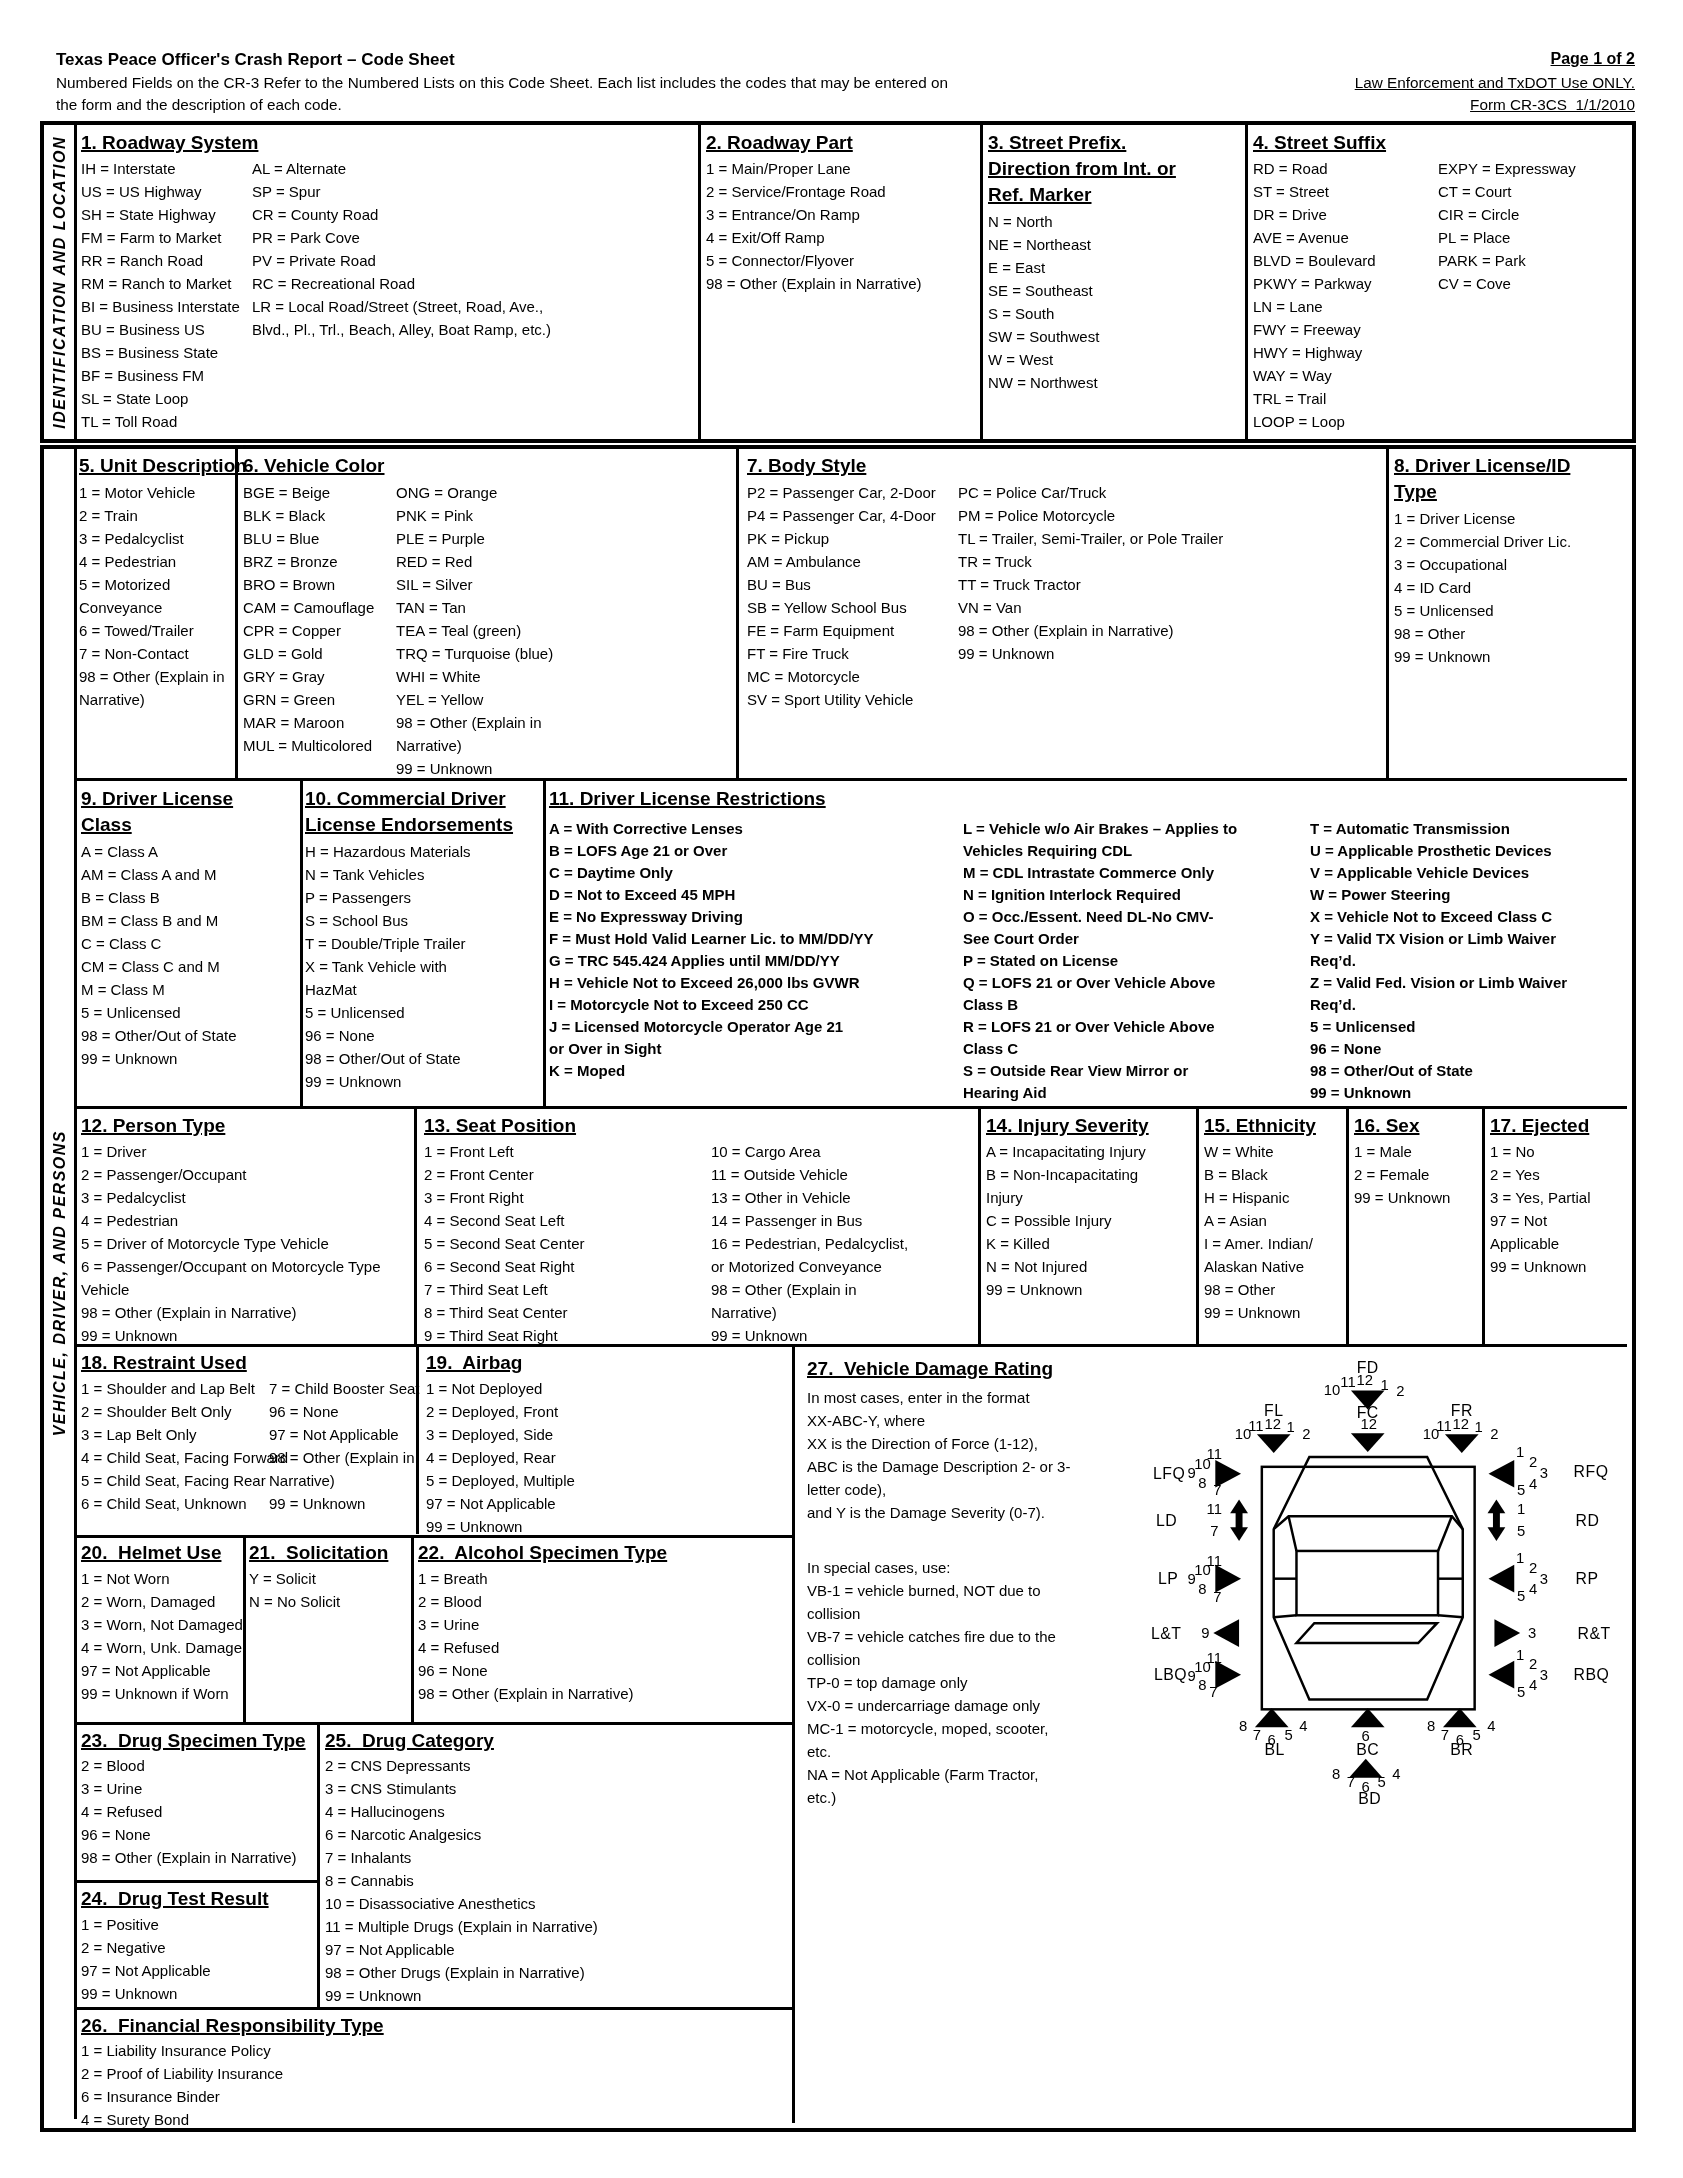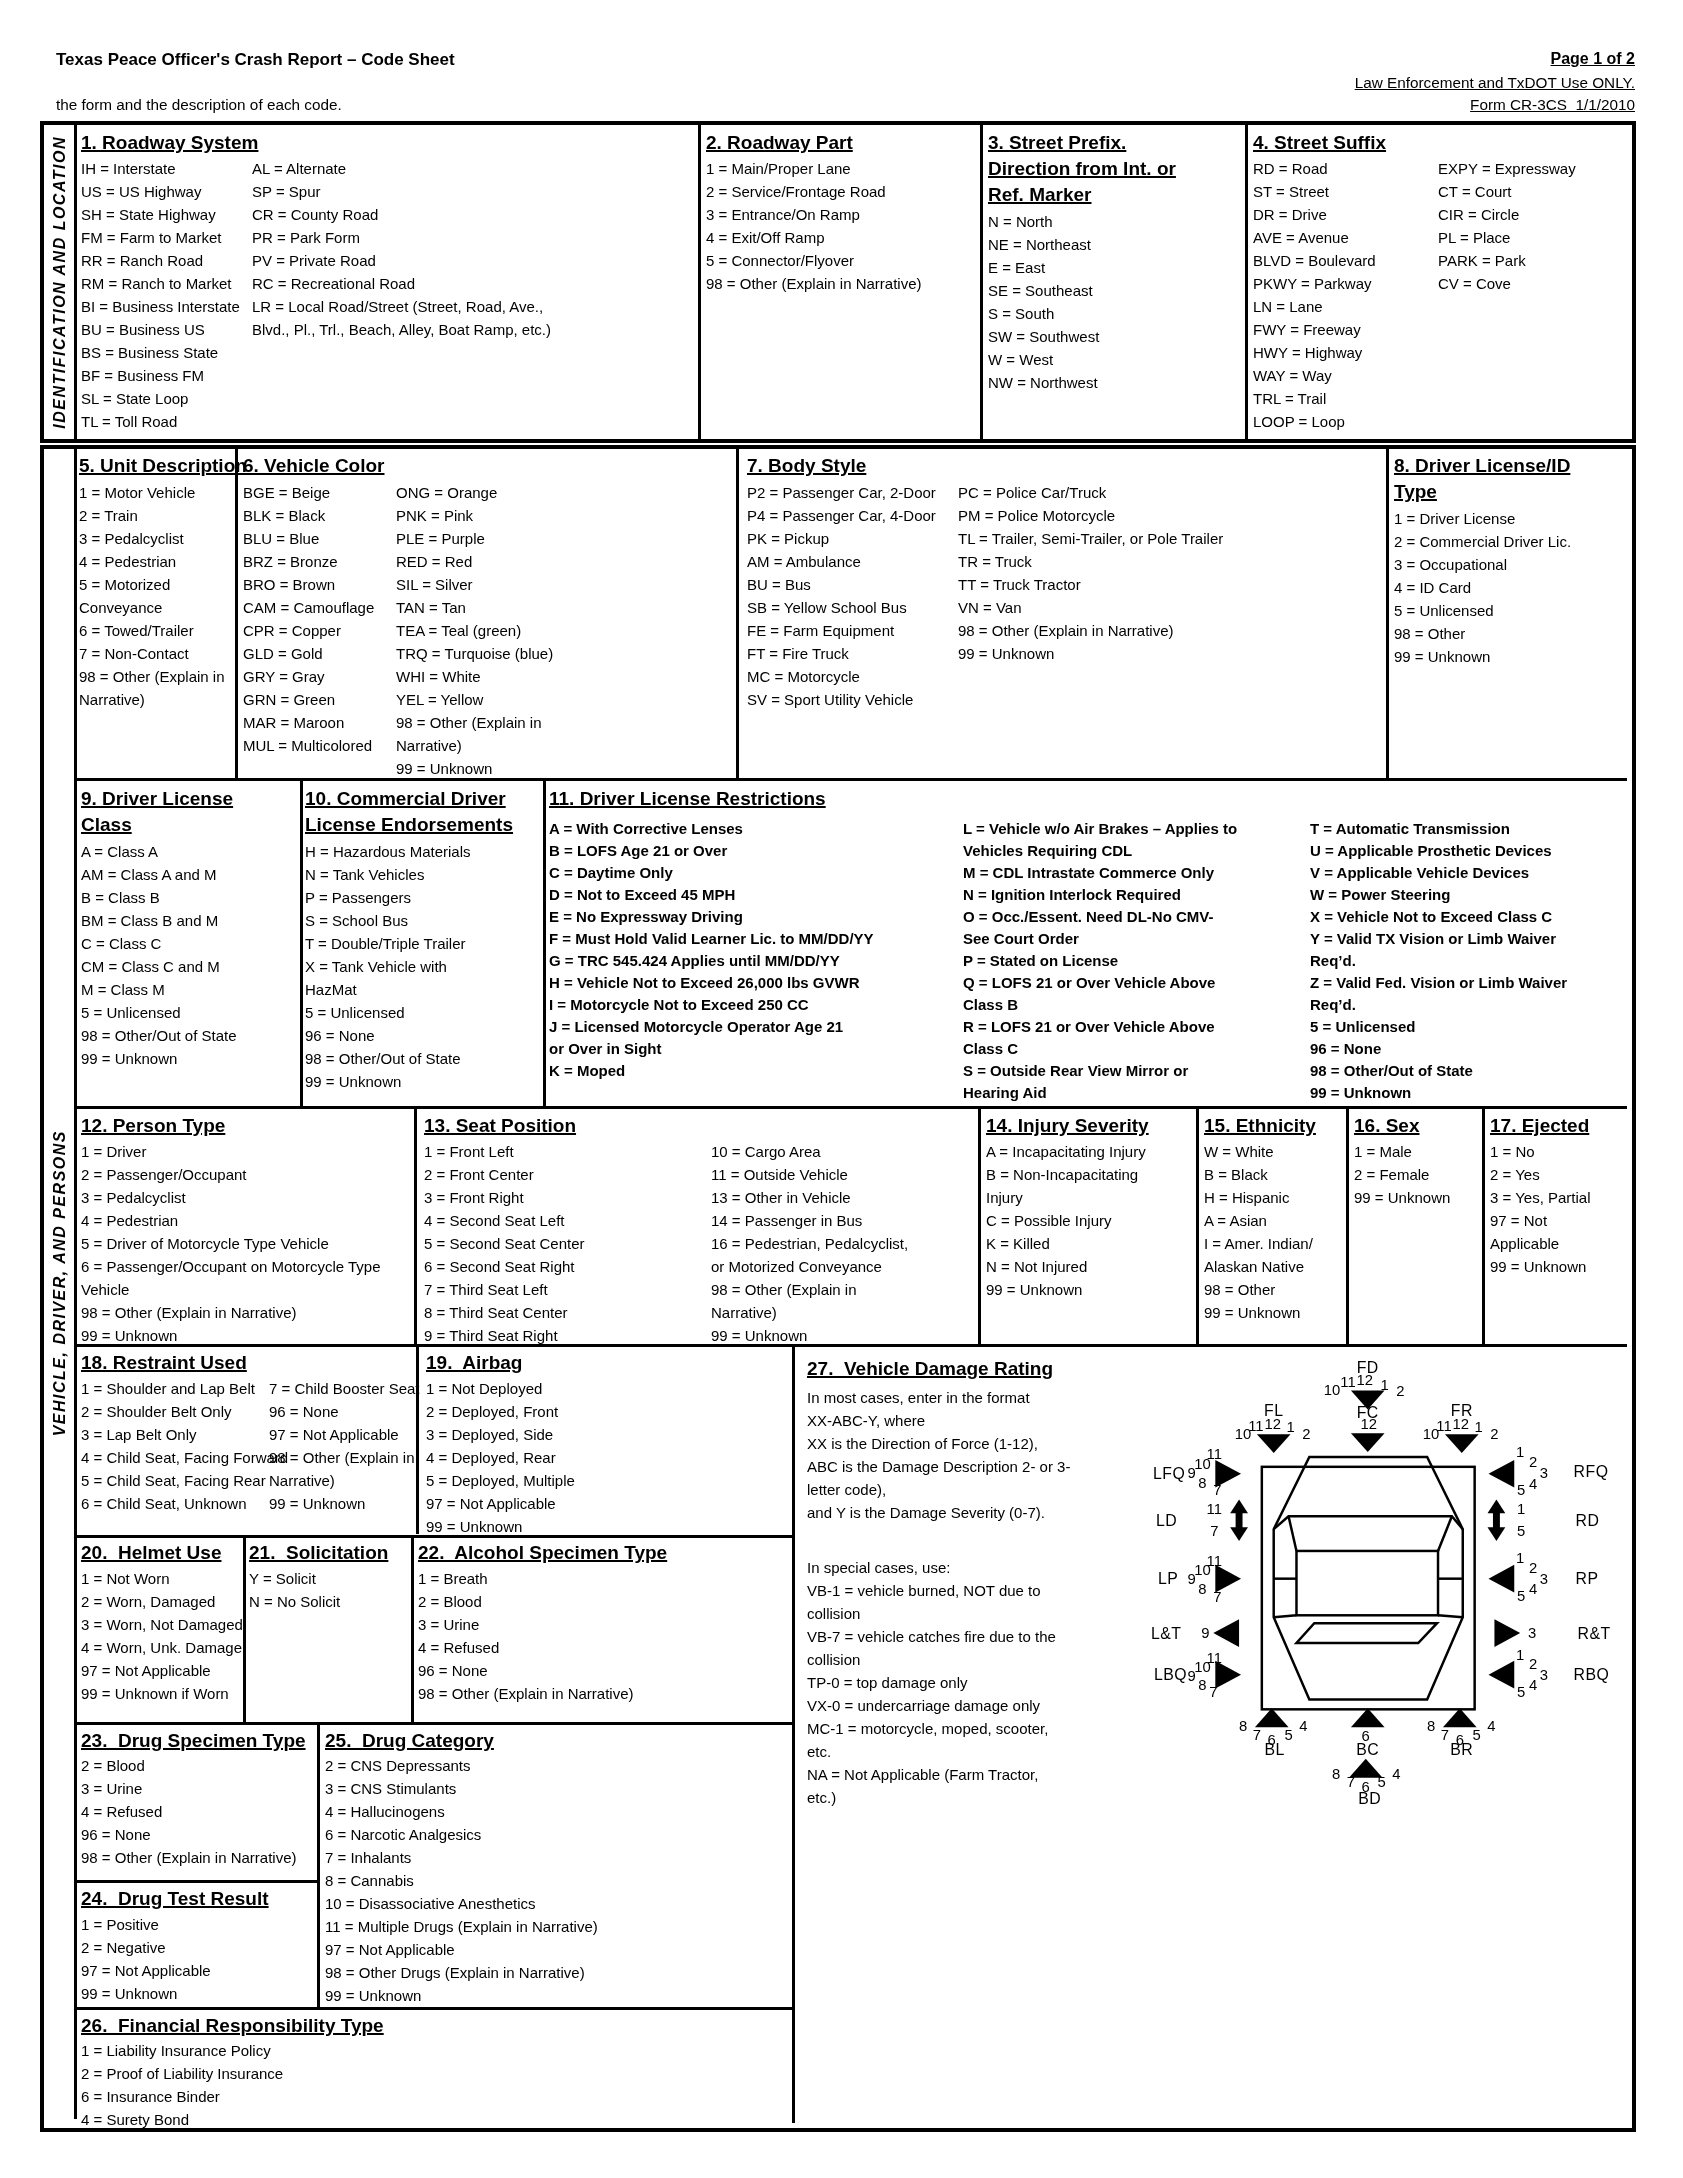--- a/index.html
+++ b/index.html
@@ -30,6 +30,7 @@
 <div id="page">
 
   <div class="abs hdr-title" style="left:56px;top:50px">Texas Peace Officer's Crash Report – Code Sheet</div>
+  <div class="abs hdr-sub" style="left:56px;top:74px">Numbered Fields on the CR-3 Refer to the Numbered Lists on this Code Sheet. Each list includes the codes that may be entered on</div>
   <div class="abs hdr-sub" style="left:56px;top:96px">the form and the description of each code.</div>
   <div class="abs hdr-right" style="top:50px;font-weight:700;font-size:16px">Page 1 of 2</div>
   <div class="abs hdr-right" style="top:74px">Law Enforcement and TxDOT Use ONLY.</div>

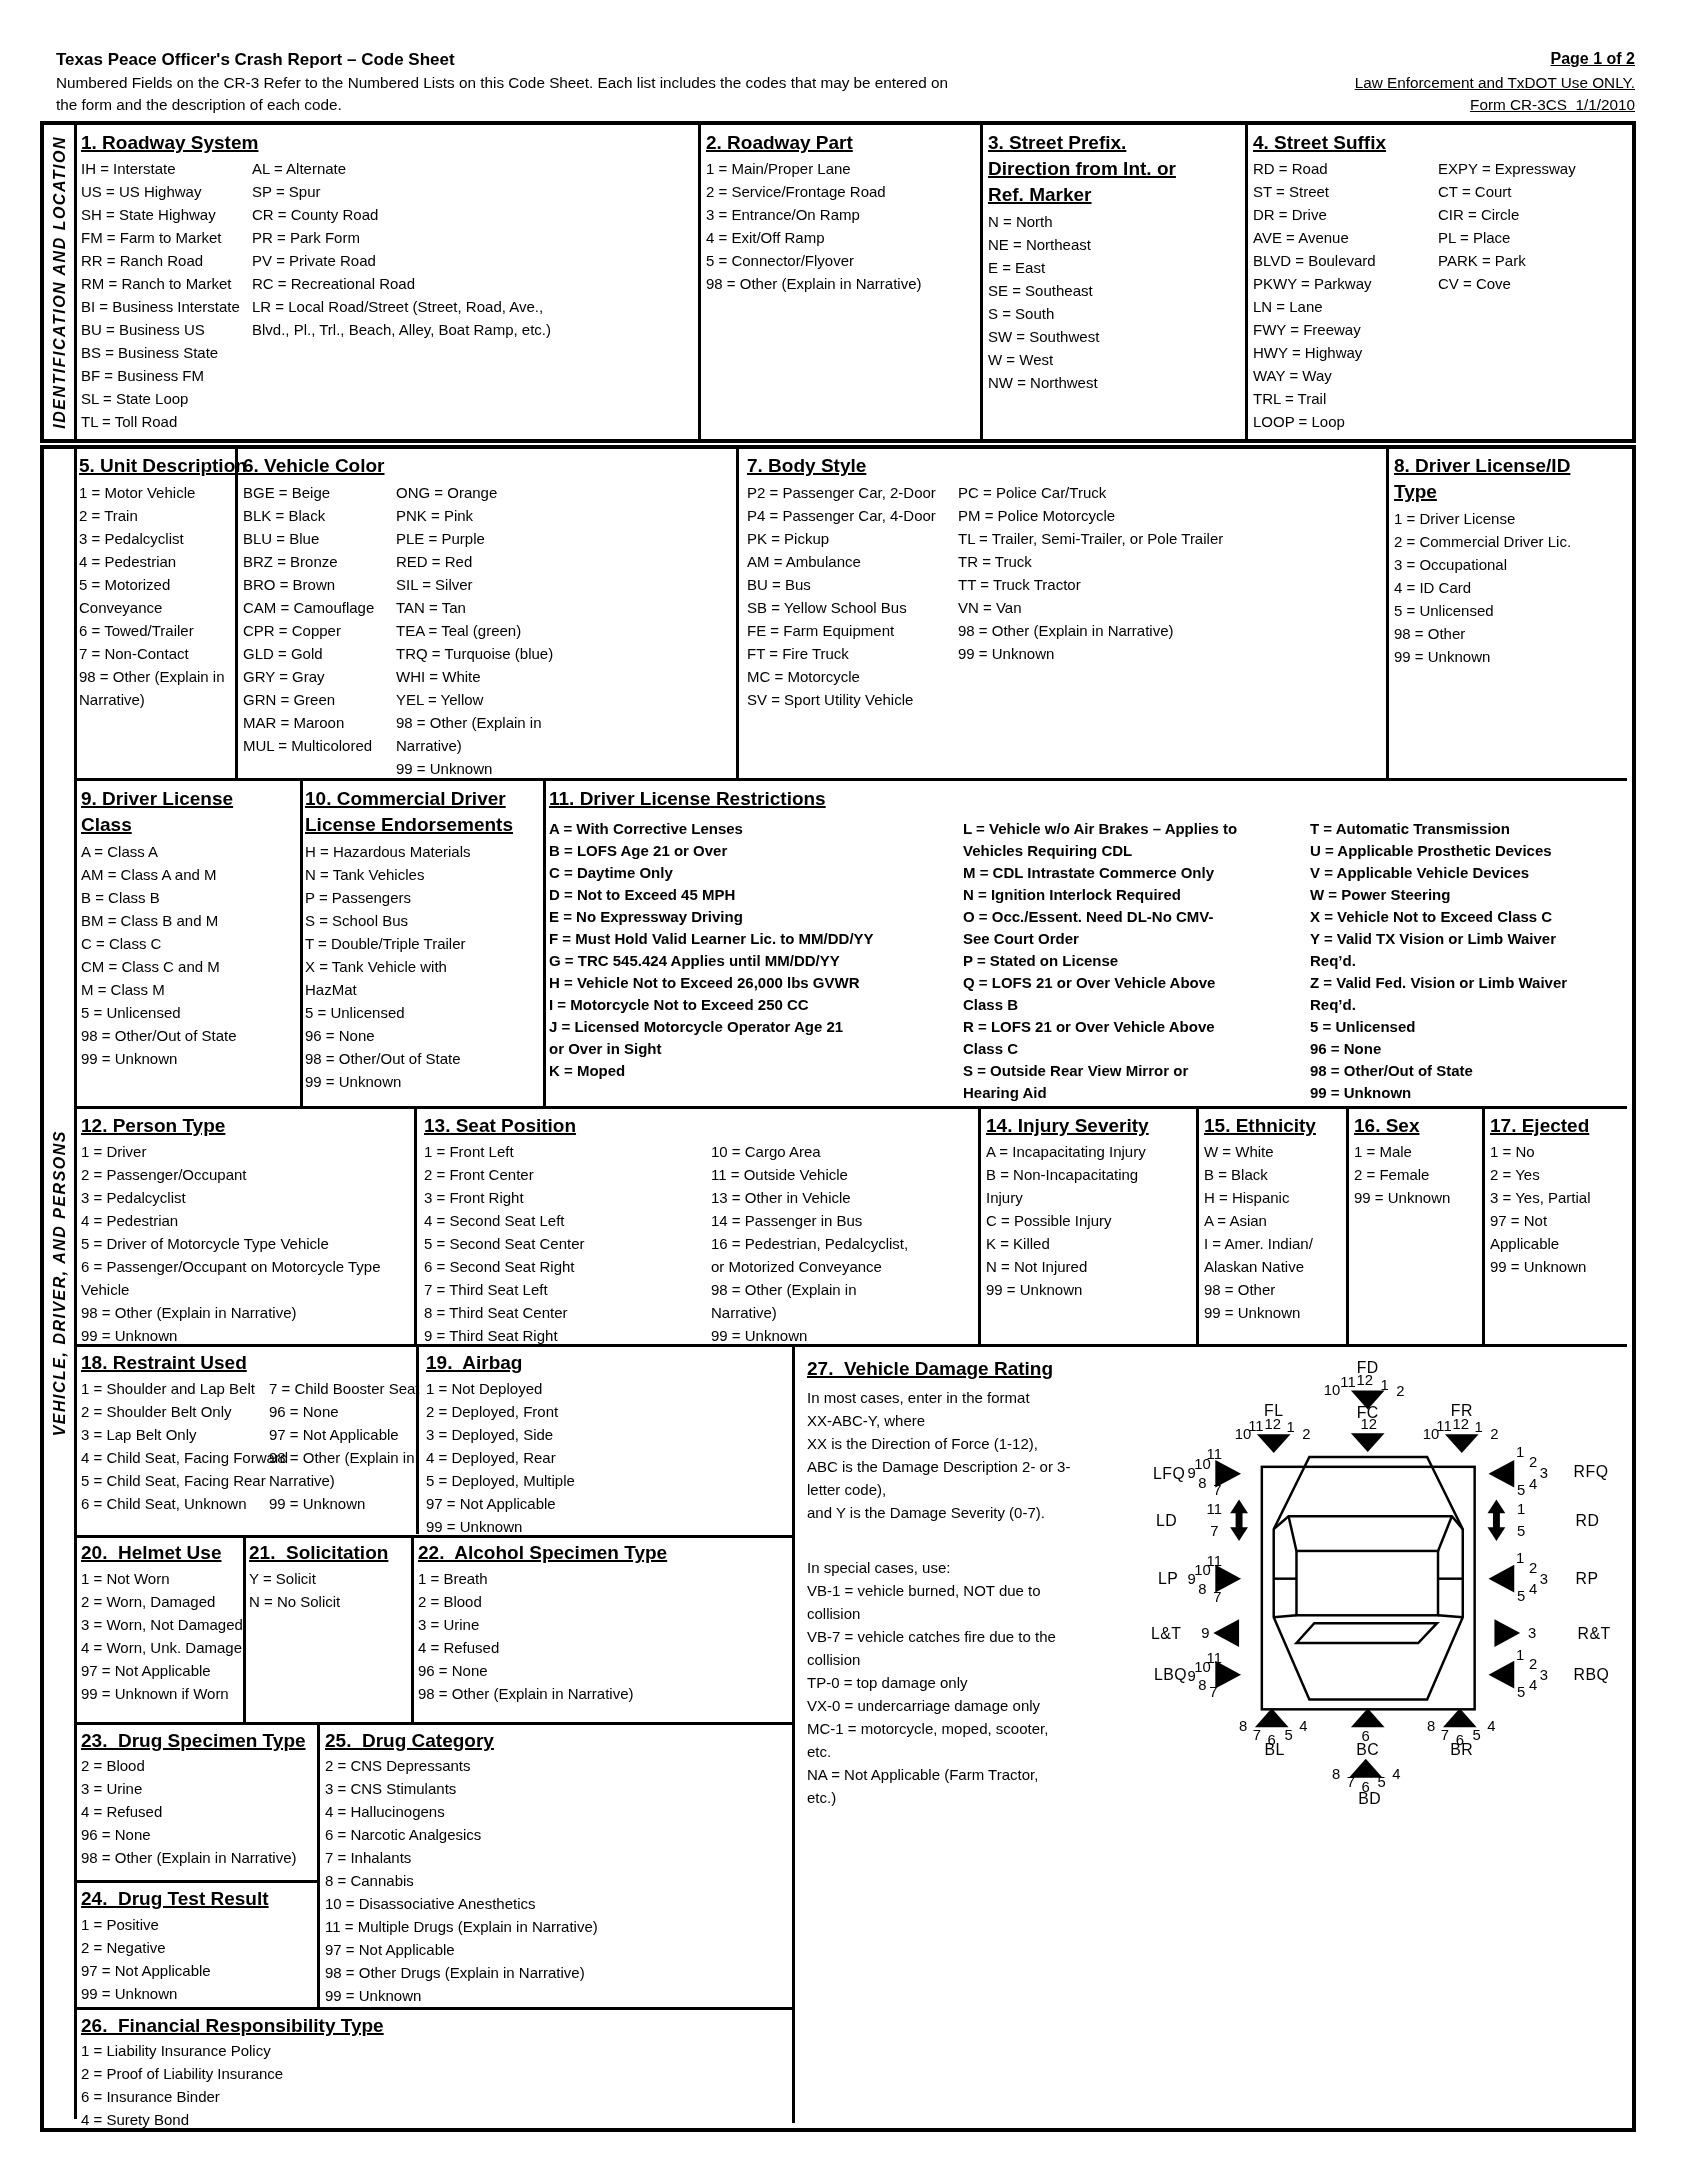--- a/index.html
+++ b/index.html
@@ -95,7 +95,7 @@
       <div>AL = Alternate</div>
       <div>SP = Spur</div>
       <div>CR = County Road</div>
-      <div>PR = Park Form</div>
+      <div>PR = Park Cove</div>
       <div>PV = Private Road</div>
       <div>RC = Recreational Road</div>
       <div>LR = Local Road/Street (Street, Road, Ave.,</div>

